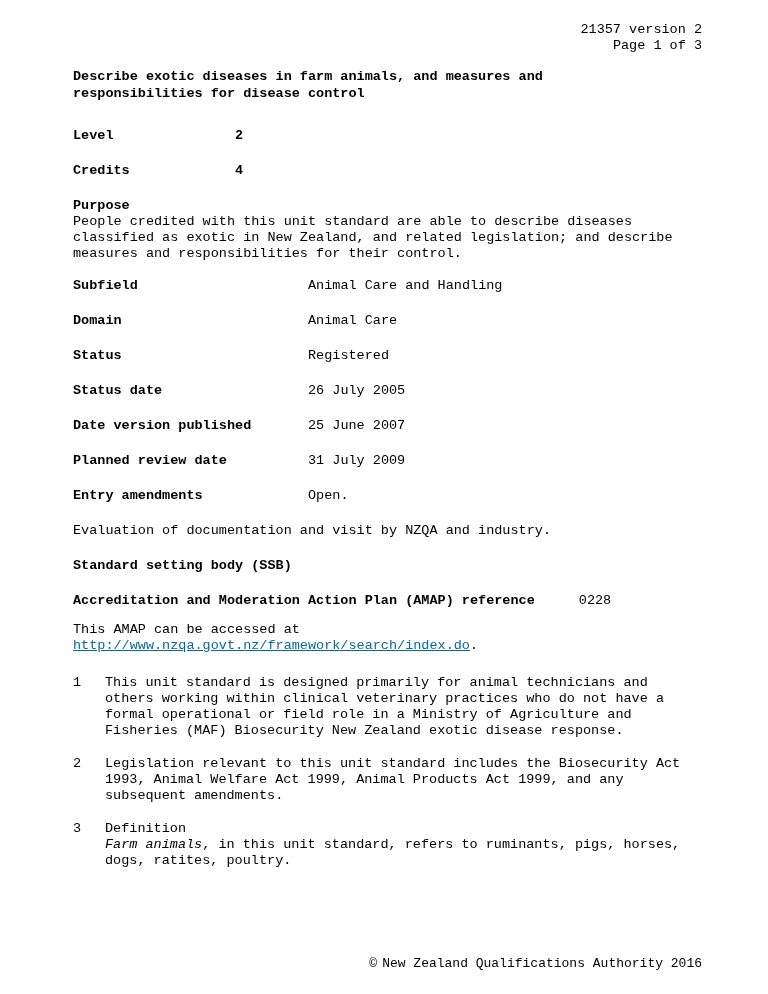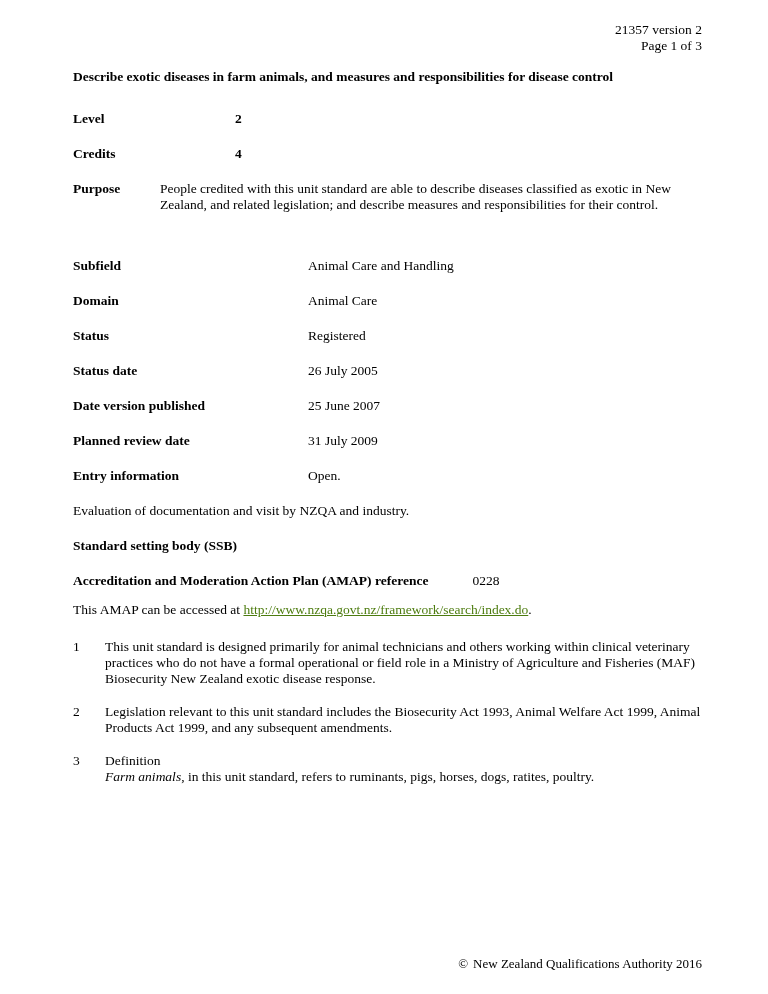--- a/index.html
+++ b/index.html
@@ -11,7 +11,7 @@
     margin: 0 auto;
     background: #ffffff;
     color: #000000;
-    font-family: Liberation Serif, serif;
+    font-family: Liberation Mono, monospace;
     font-size: 13.5px;
     line-height: 16px;
     padding: 22px 66px 0 73px;

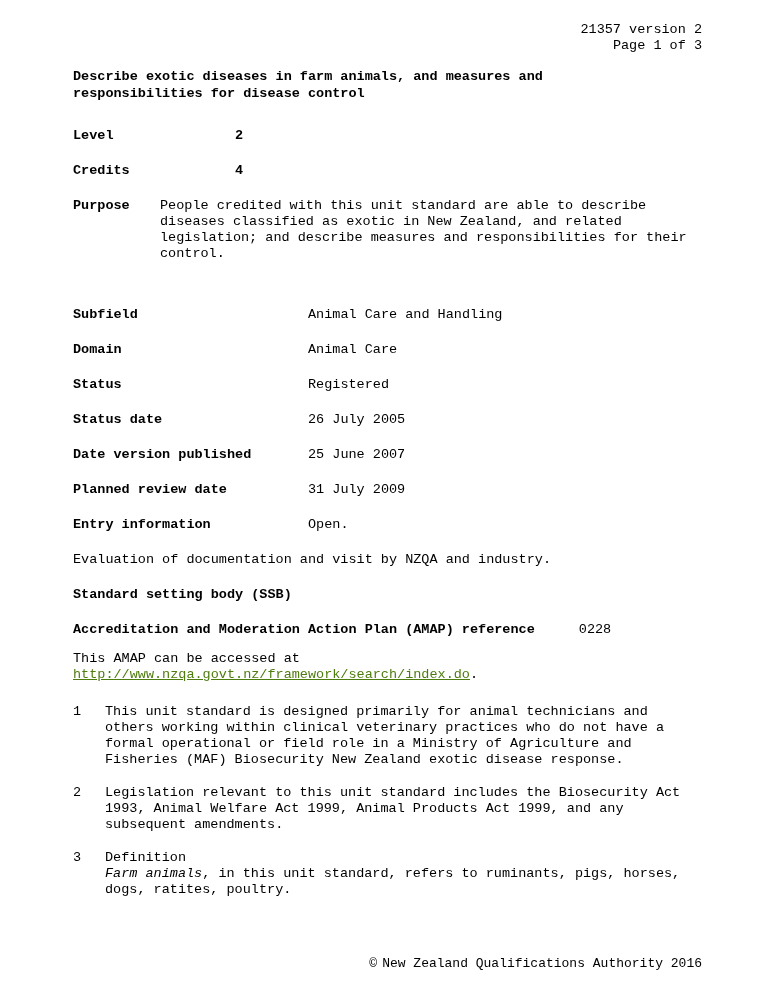--- a/index.html
+++ b/index.html
@@ -26,7 +26,7 @@
     margin-bottom: 26px;
   }
   .row { display: flex; align-items: flex-start; margin-bottom: 19px; }
-  .row-purpose-gap { margin-bottom: 45px; }
+  .row-purpose-gap { margin-bottom: 16px; flex-direction: column; }
   .label { font-weight: bold; flex-shrink: 0; }
   .lc-label { width: 162px; }
   .purpose-label { width: 87px; }

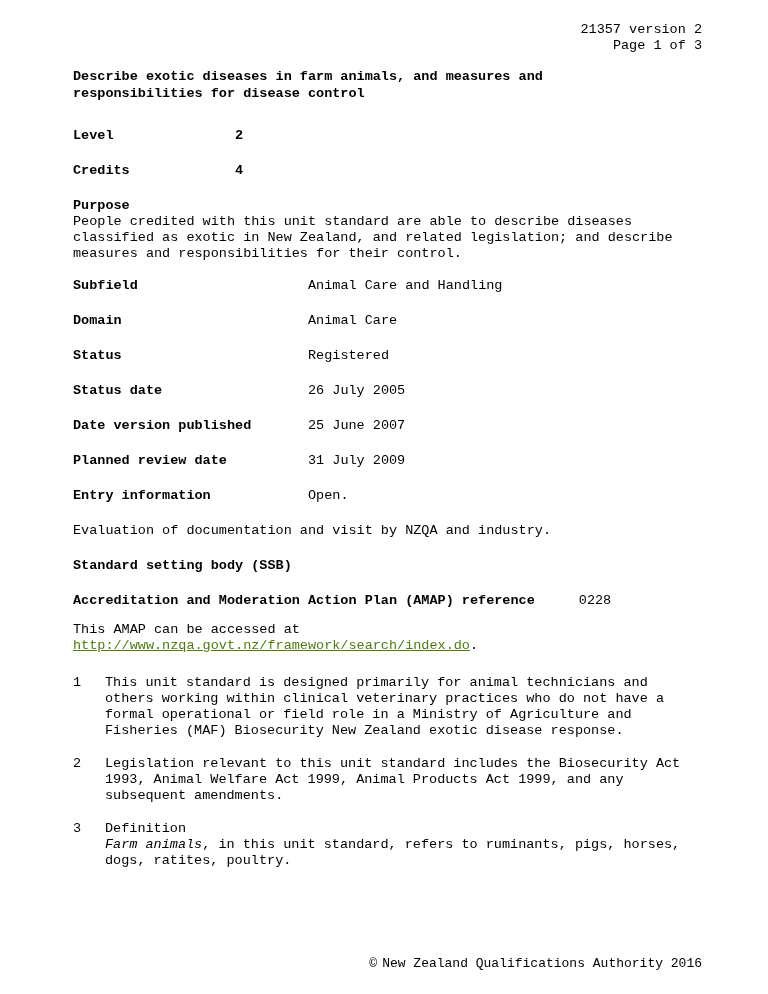--- a/index.html
+++ b/index.html
@@ -110,7 +110,7 @@
   </div>
 
   <div class="row">
-    <div class="label detail-label">Entry information</div>
+    <div class="label detail-label">Entry amendments</div>
     <div class="value">Open.</div>
   </div>
 

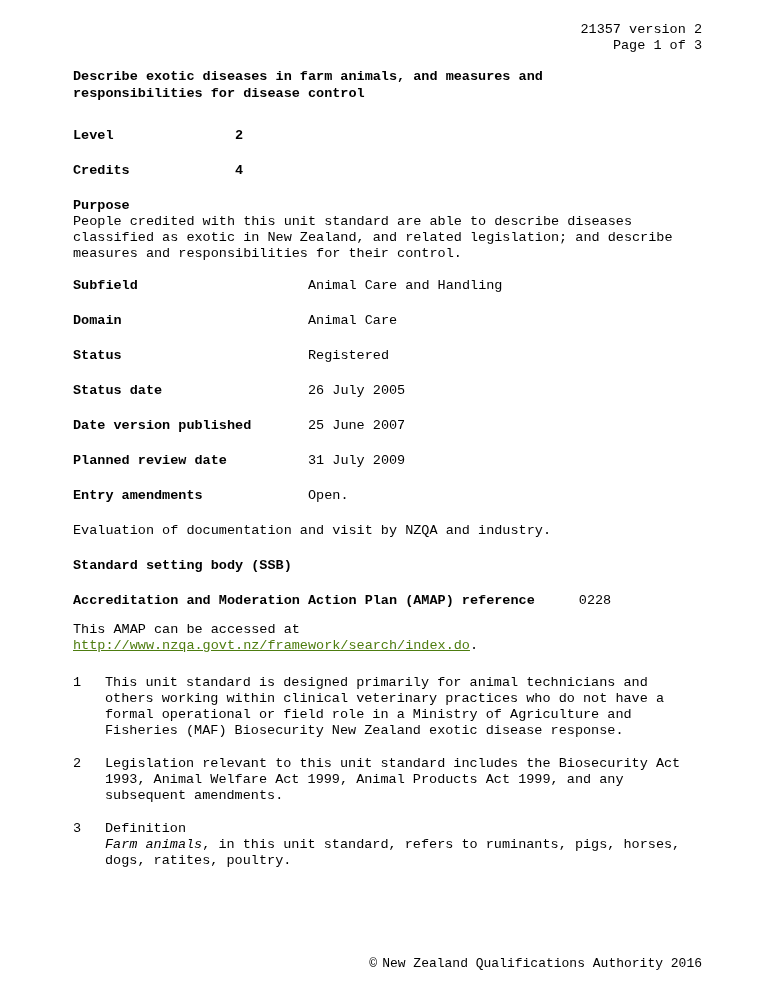--- a/index.html
+++ b/index.html
@@ -36,7 +36,7 @@
   .amap-row { margin-bottom: 13px; }
   .amap-value { margin-left: 44px; font-weight: normal; }
   .amap-access { margin-bottom: 21px; }
-  .link { color: #4d7c0f; text-decoration: underline; cursor: pointer; }
+  .link { color: #0369a1; text-decoration: underline; cursor: pointer; }
   .section-heading { font-weight: bold; margin-bottom: 16px; }
   .note { display: flex; align-items: flex-start; margin-bottom: 17px; }
   .note-number { width: 32px; flex-shrink: 0; }

